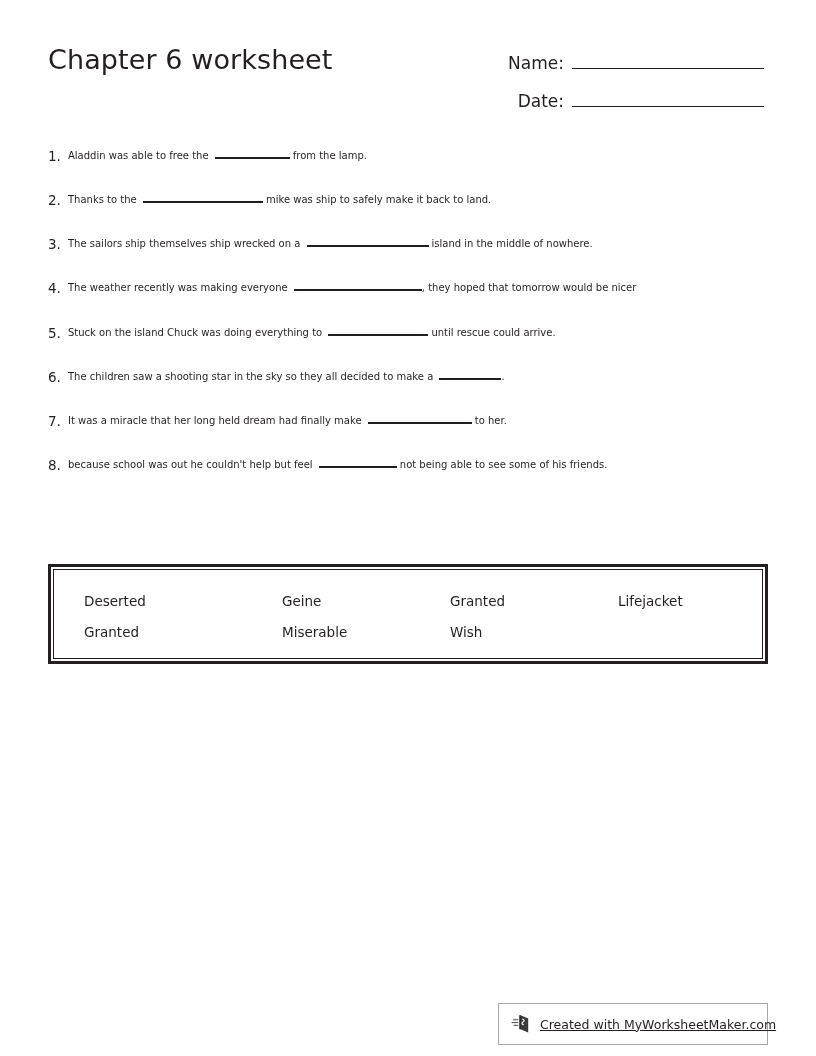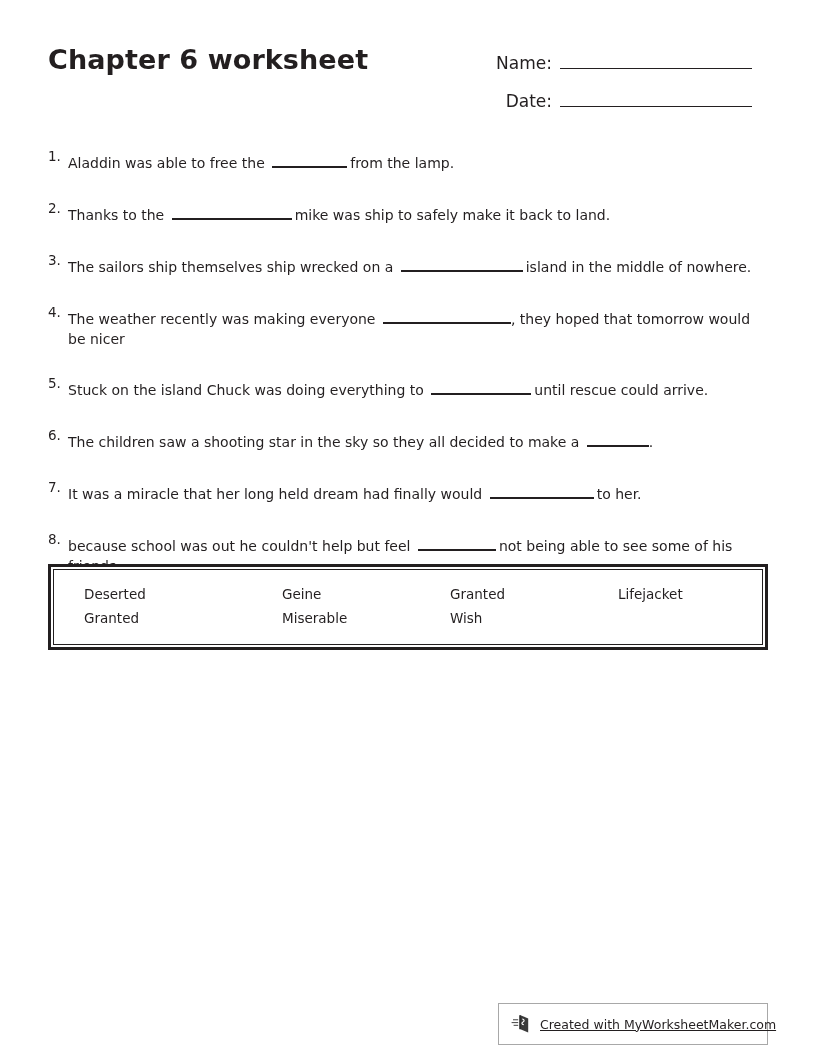--- a/index.html
+++ b/index.html
@@ -34,7 +34,7 @@
     left: 0;
     top: 0;
     font-size: 27px;
-    font-weight: 700;
+    font-weight: 400;
     letter-spacing: 0.1px;
     color: #231f20;
     white-space: nowrap;

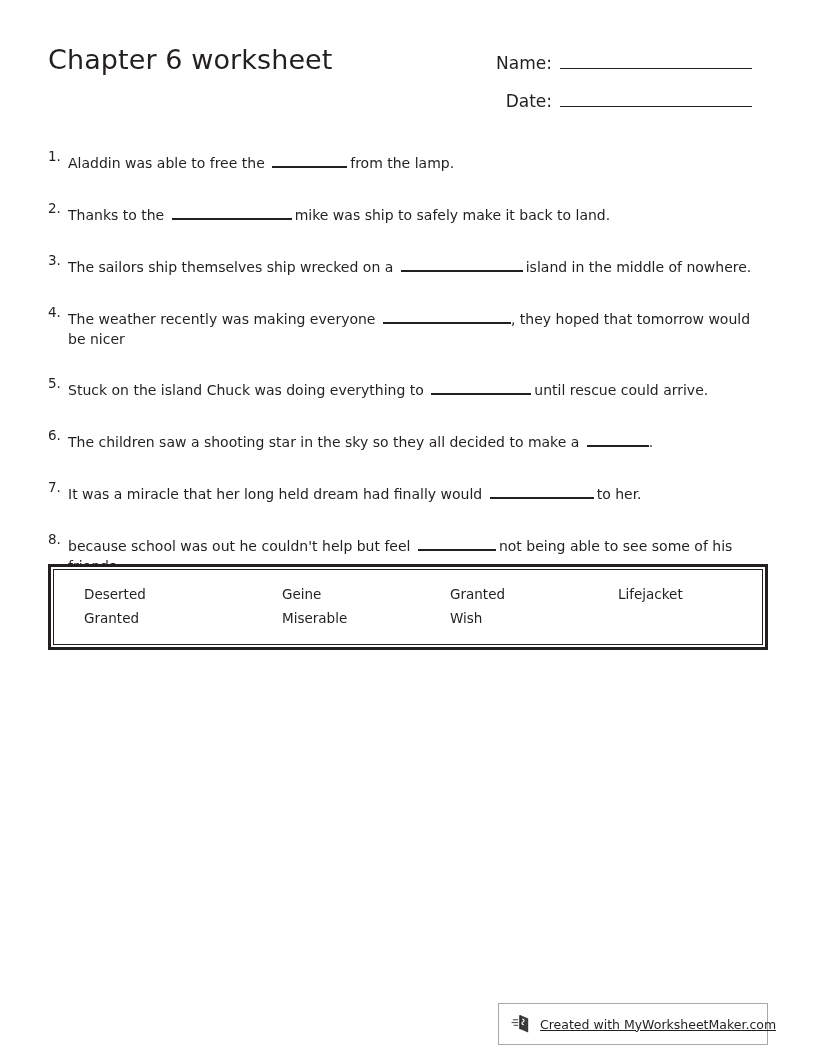--- a/index.html
+++ b/index.html
@@ -41,7 +41,7 @@
   }
   .meta-fields {
     position: absolute;
-    right: 16px;
+    right: 4px;
     top: 4px;
     width: 272px;
   }

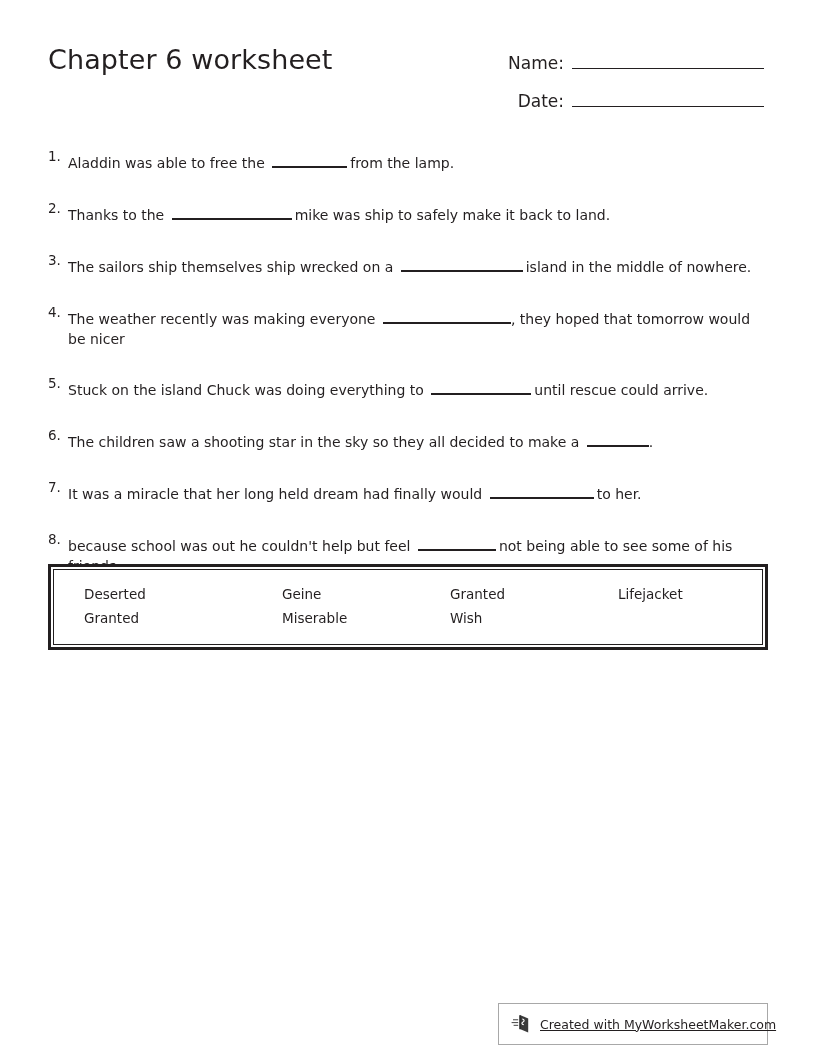--- a/index.html
+++ b/index.html
@@ -87,9 +87,8 @@
   }
   .q-body {
     flex: 1 1 auto;
-    font-size: 14px;
-    color: #231f20;
-    margin-top: 8px;
+    font-size: 10px;
+    color: #231f20;
   }
   .blank {
     display: inline-block;

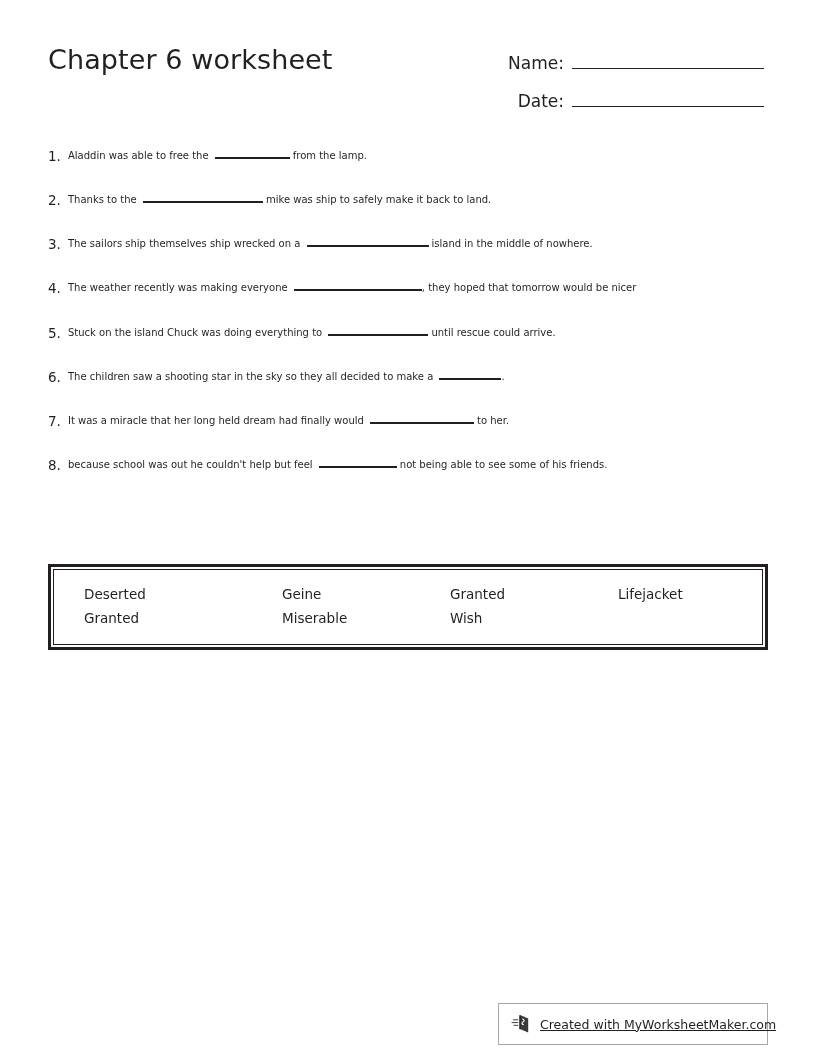--- a/index.html
+++ b/index.html
@@ -204,7 +204,7 @@
       </div>
       <div class="question">
         <span class="q-num">7.</span>
-        <span class="q-body"><span>It was a miracle that her long held dream had finally would</span> <span class="blank" style="width: 104px;"></span><span>to her.</span></span>
+        <span class="q-body"><span>It was a miracle that her long held dream had finally make</span> <span class="blank" style="width: 104px;"></span><span>to her.</span></span>
       </div>
       <div class="question">
         <span class="q-num">8.</span>

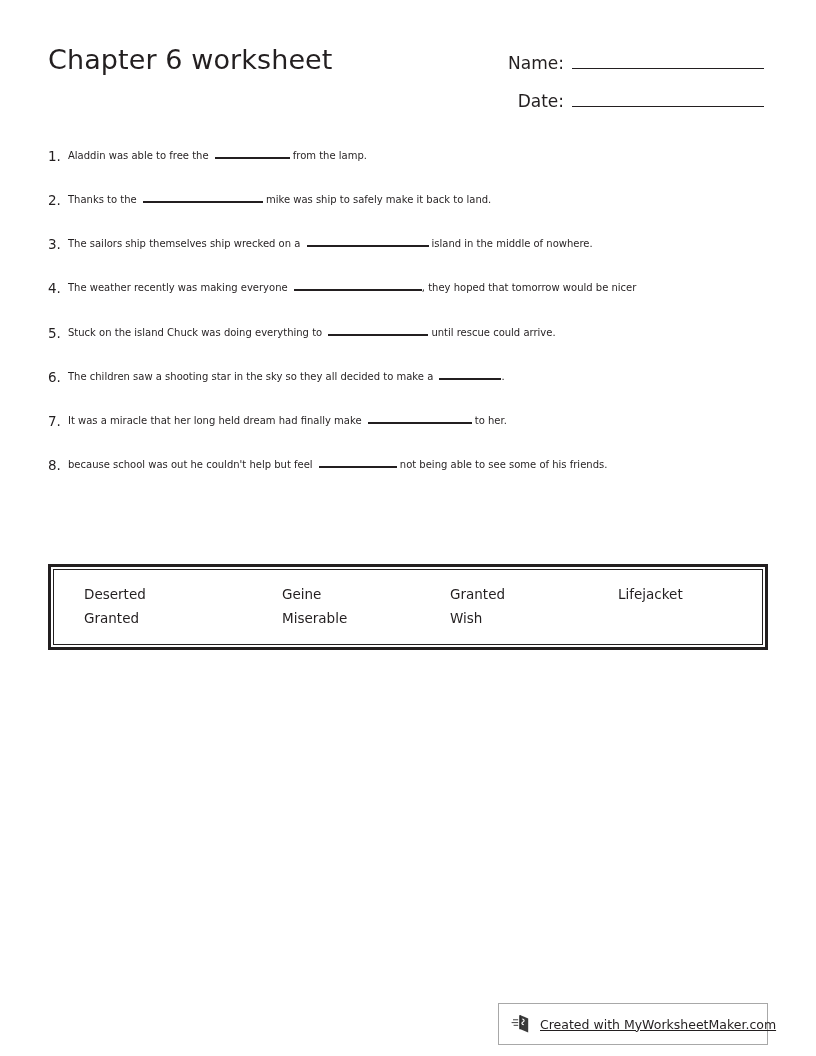--- a/index.html
+++ b/index.html
@@ -115,6 +115,7 @@
   }
   .wb-row {
     display: flex;
+    margin-top: 7px;
   }
   .wb-cell {
     width: 168px;

